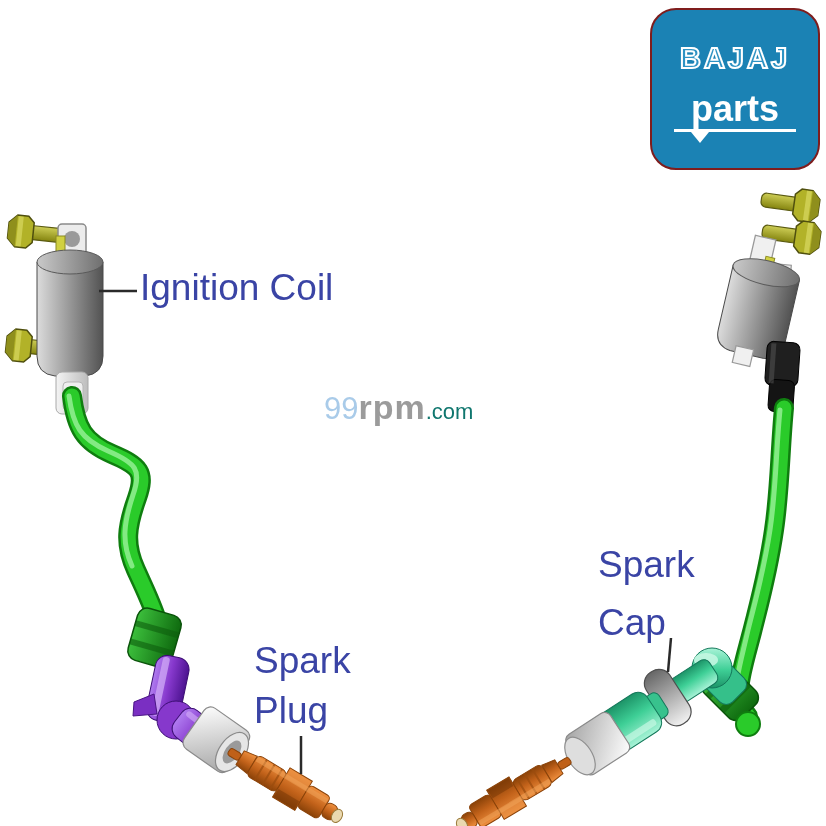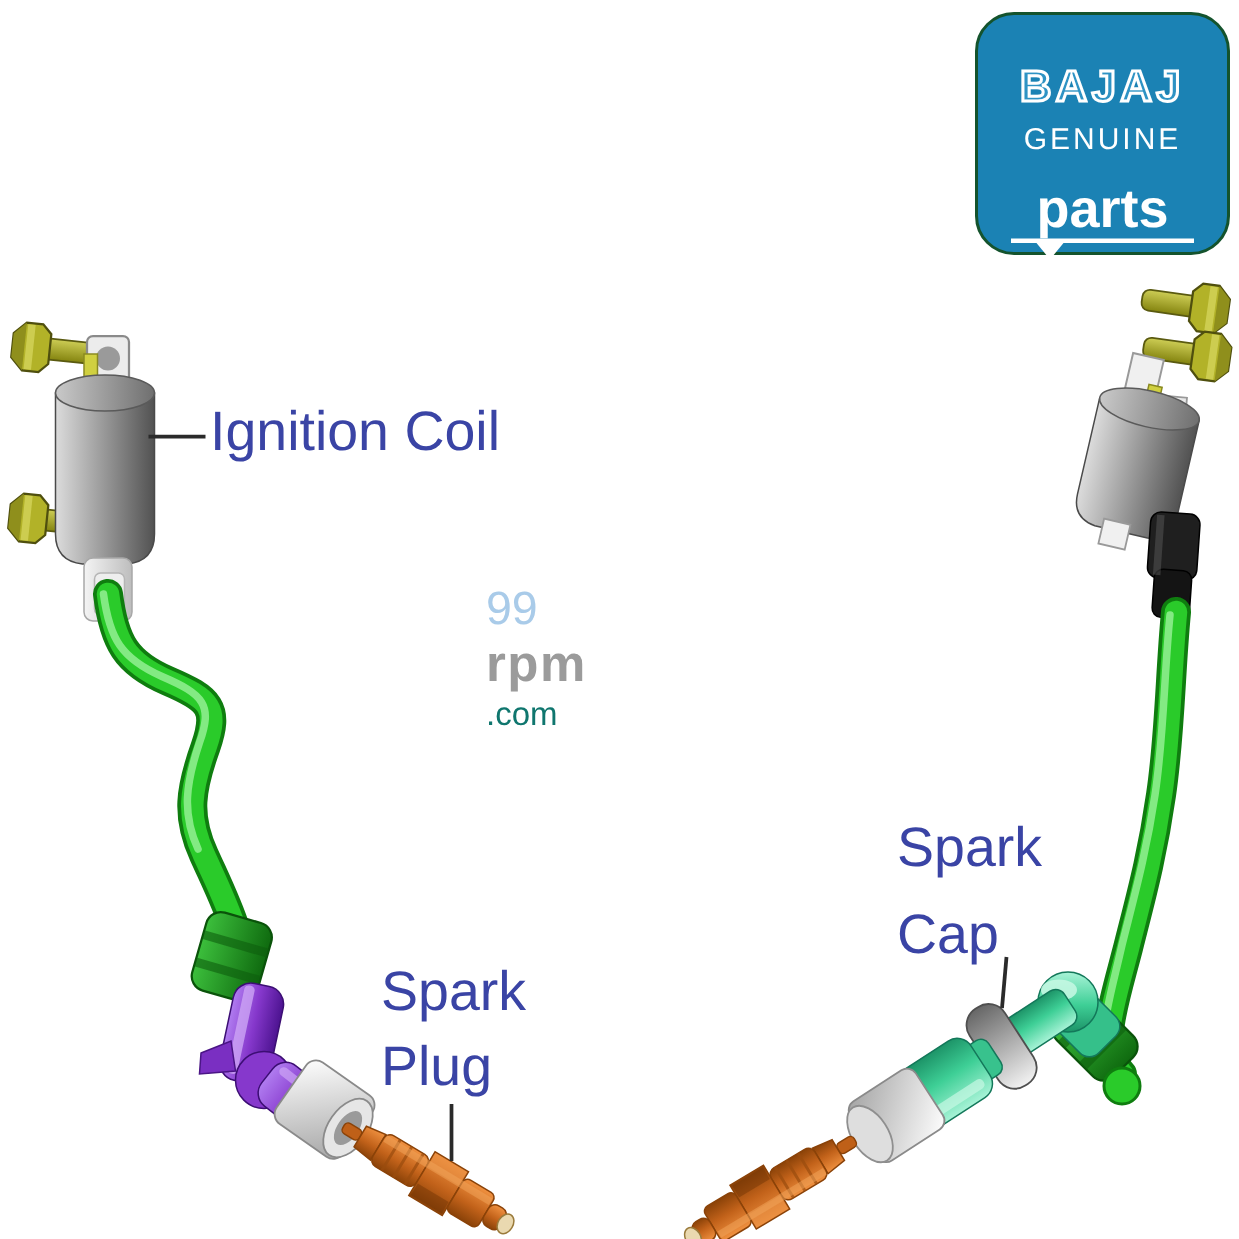--- a/index.html
+++ b/index.html
@@ -22,7 +22,7 @@
 
   
   .logo{position:absolute;left:650px;top:8px;width:170px;height:162px;background:#1b82b4;
-        border-radius:26px;border:2px solid #14532d;box-sizing:border-box;text-align:center;
+        border-radius:26px;border:2px solid #7f1d1d;box-sizing:border-box;text-align:center;
         font-family:"Liberation Sans",sans-serif;}
   .logo-brand{margin-top:32px;font-size:29px;font-weight:bold;letter-spacing:3px;
               color:#2e93c4;-webkit-text-stroke:2px #ffffff;}

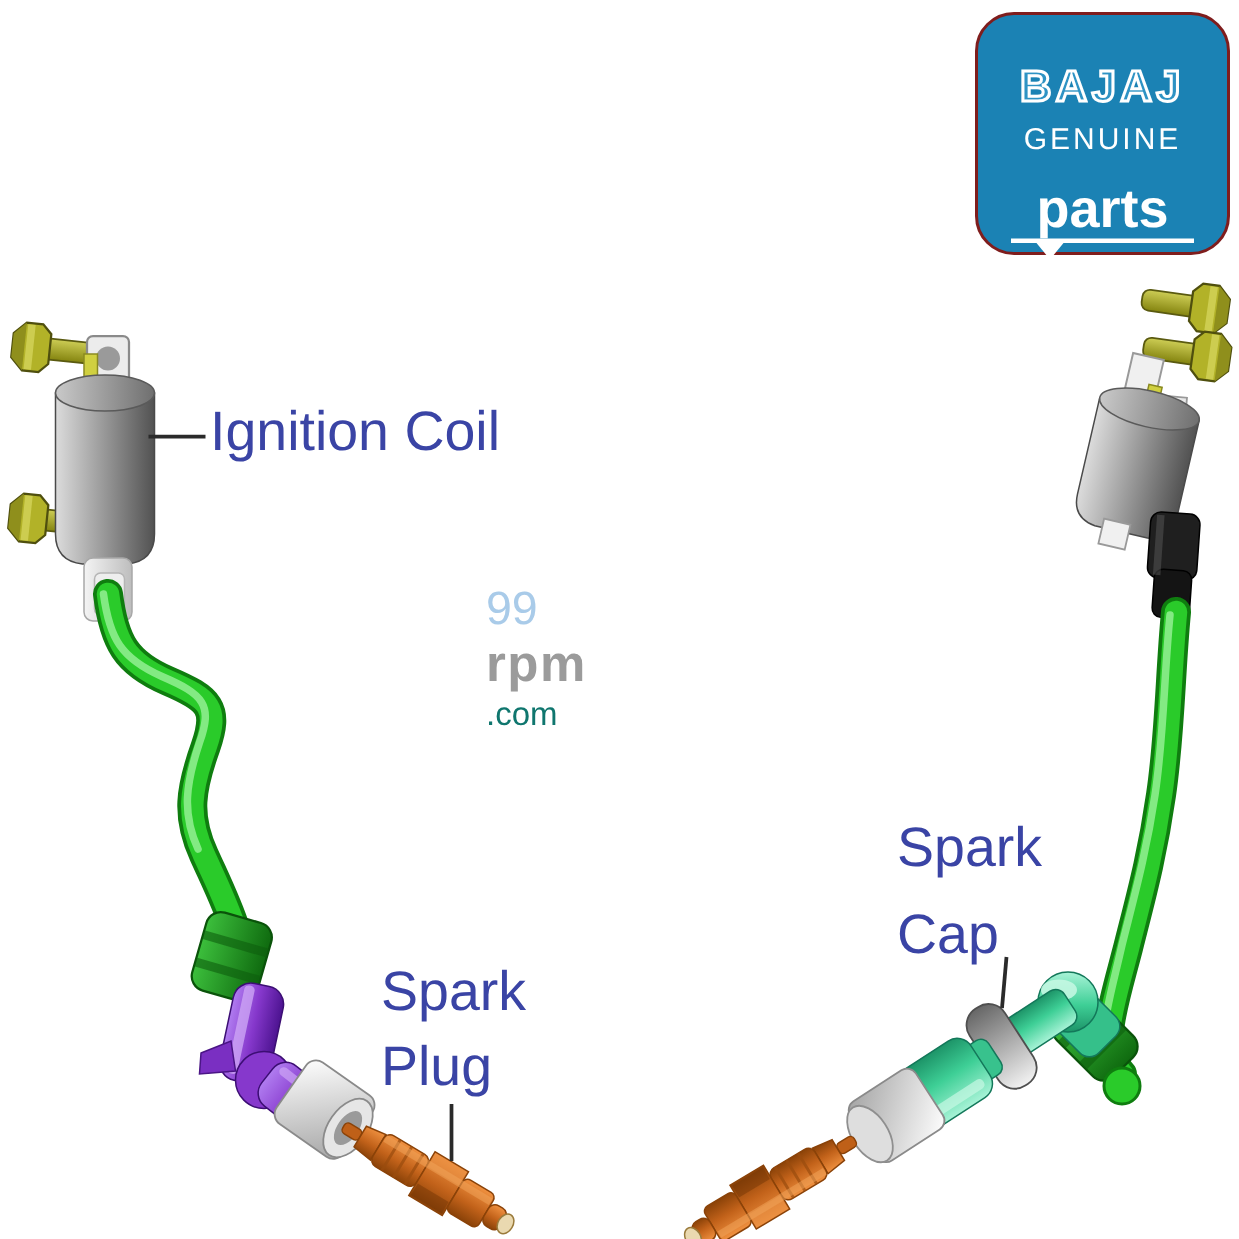--- a/index.html
+++ b/index.html
@@ -229,7 +229,6 @@
 
   <div class="logo" style="background: rgb(27, 130, 180);">
     <div class="logo-brand">BAJAJ</div>
-    <div class="logo-tagline">GENUINE</div>
     <div class="logo-word">parts</div>
     <div class="logo-rule">
         <span class="arrow"></span>

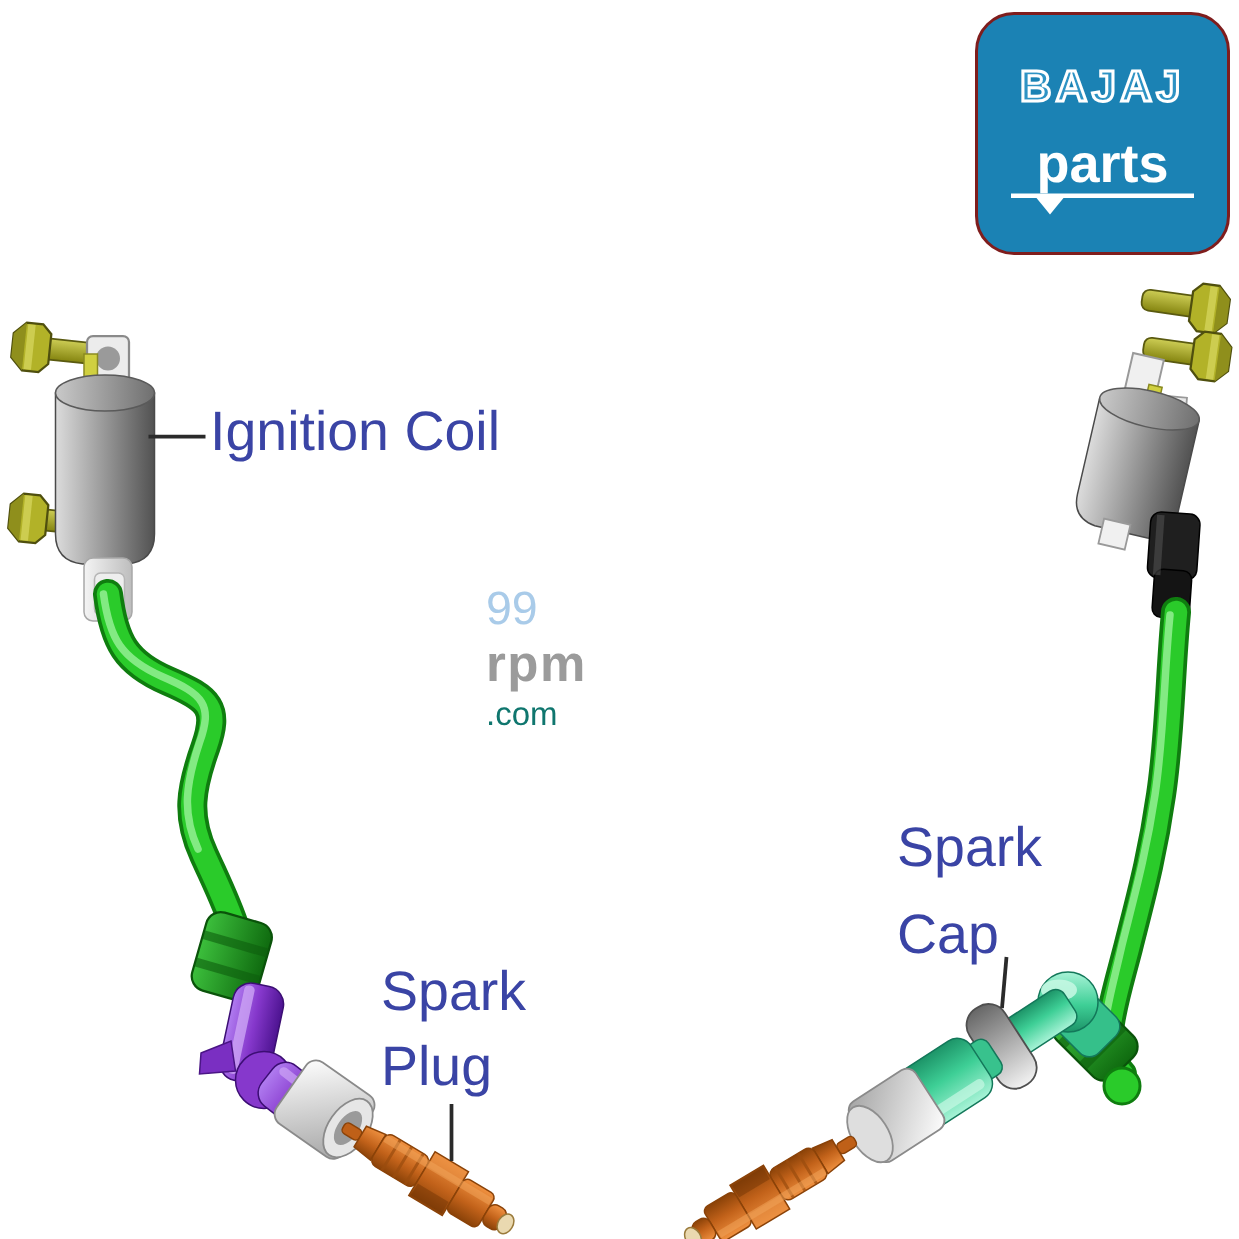--- a/index.html
+++ b/index.html
@@ -15,7 +15,7 @@
 
   
   .watermark{position:absolute;left:324px;top:388px;display:flex;align-items:baseline;
-             font-family:"Liberation Sans",sans-serif;flex-direction:column;}
+             font-family:"Liberation Sans",sans-serif;}
   .wm-pre{color:#a9cbe9;font-size:31px;}
   .wm-brand{color:#9b9b9b;font-size:34px;font-weight:bold;letter-spacing:1px;text-align:center;}
   .wm-suf{color:#0f766e;font-size:22px;}

